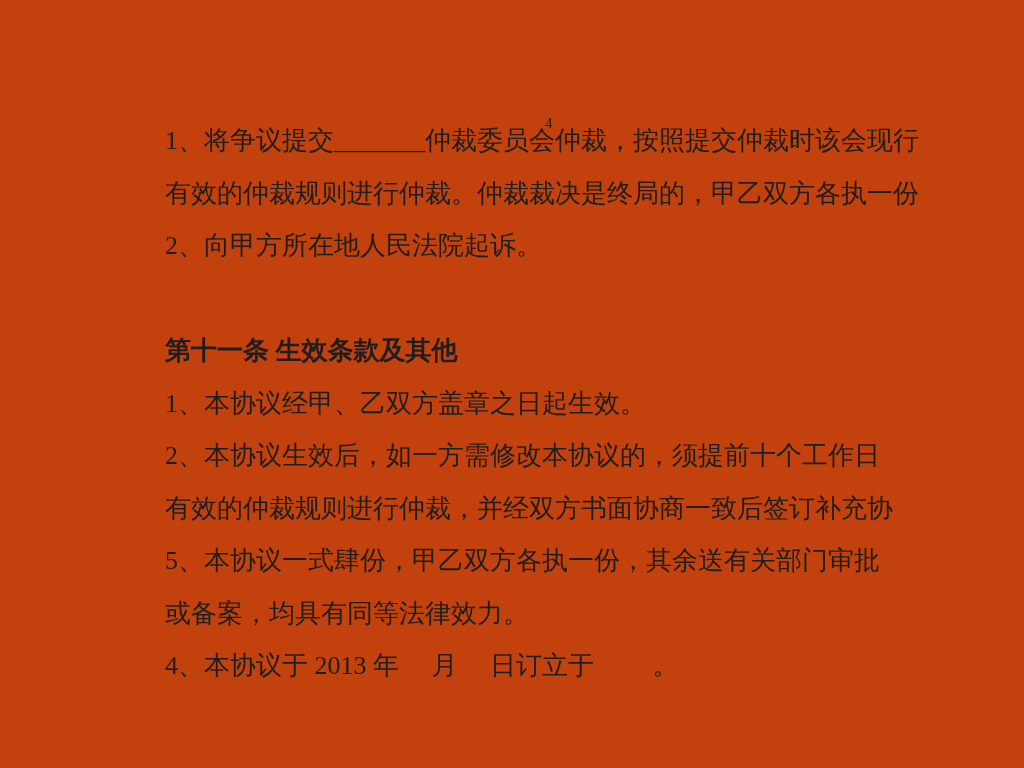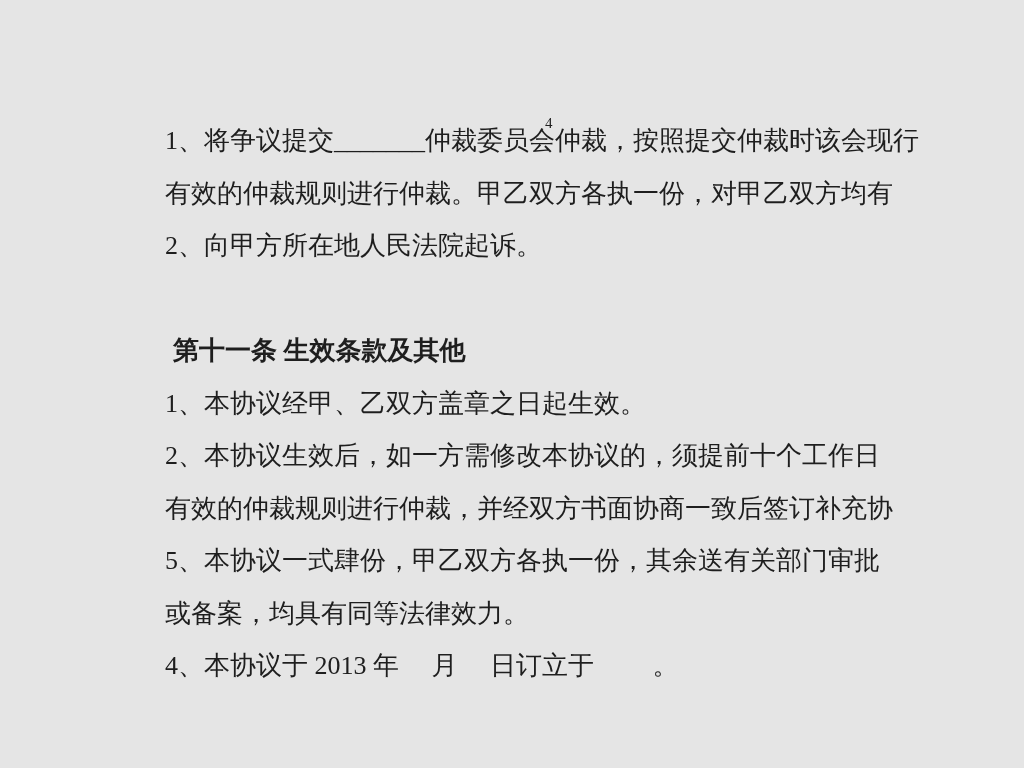--- a/index.html
+++ b/index.html
@@ -14,7 +14,7 @@
   .page {
     position: absolute;
     inset: 0;
-    background: #e5e5e5;
+    background: #c2410c;
   }
   .textblock {
     position: absolute;

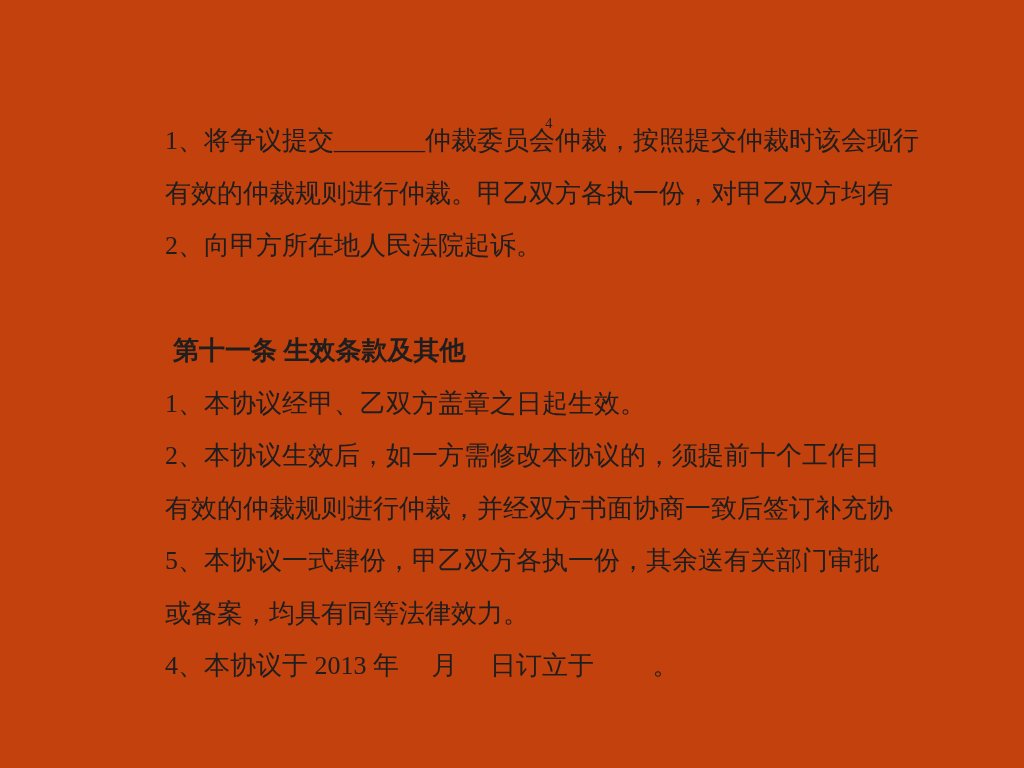--- a/index.html
+++ b/index.html
@@ -54,7 +54,7 @@
 
     <div class="line"><span>1、将争议提交</span><span>_______</span><span>仲裁委员会</span><span class="sup">4</span><span>仲裁，按照提交仲裁时该会现行</span></div>
 
-    <div class="line">有效的仲裁规则进行仲裁。甲乙双方各执一份，对甲乙双方均有</div>
+    <div class="line">有效的仲裁规则进行仲裁。仲裁裁决是终局的，甲乙双方各执一份</div>
 
 
     <div class="line">2、向甲方所在地人民法院起诉。</div>

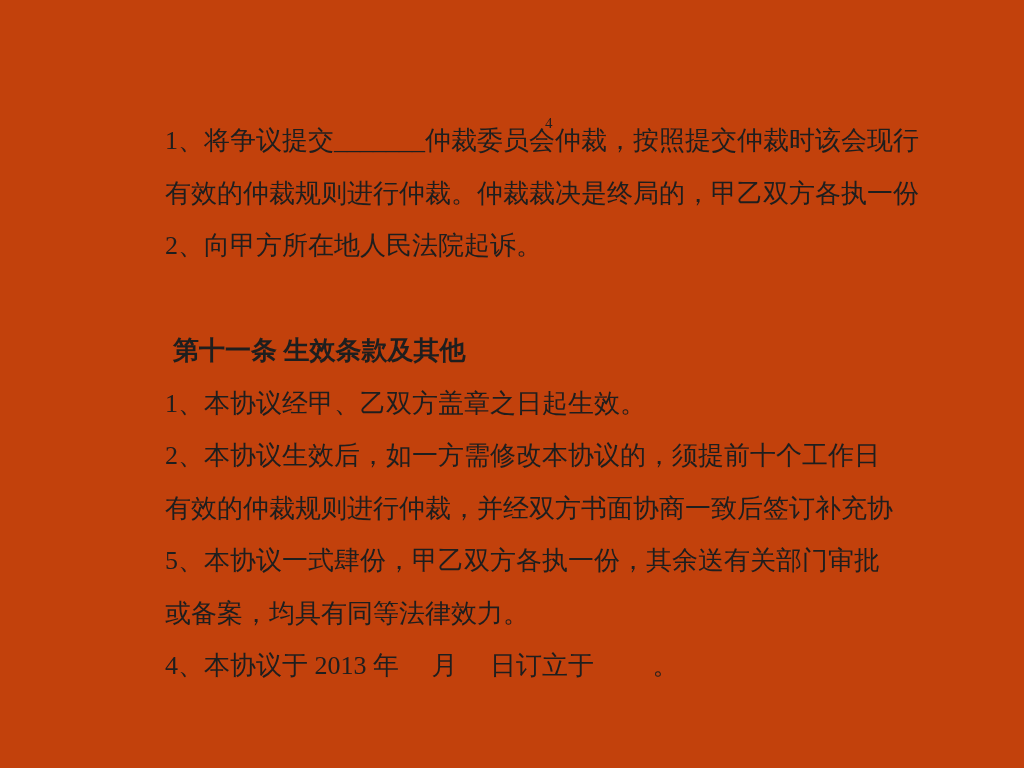--- a/index.html
+++ b/index.html
@@ -32,7 +32,6 @@
   .line.spacer {  }
   .heading {
     font-weight: bold;
-    margin-left: 8px;
   }
   .sup {
     display: inline-block;

